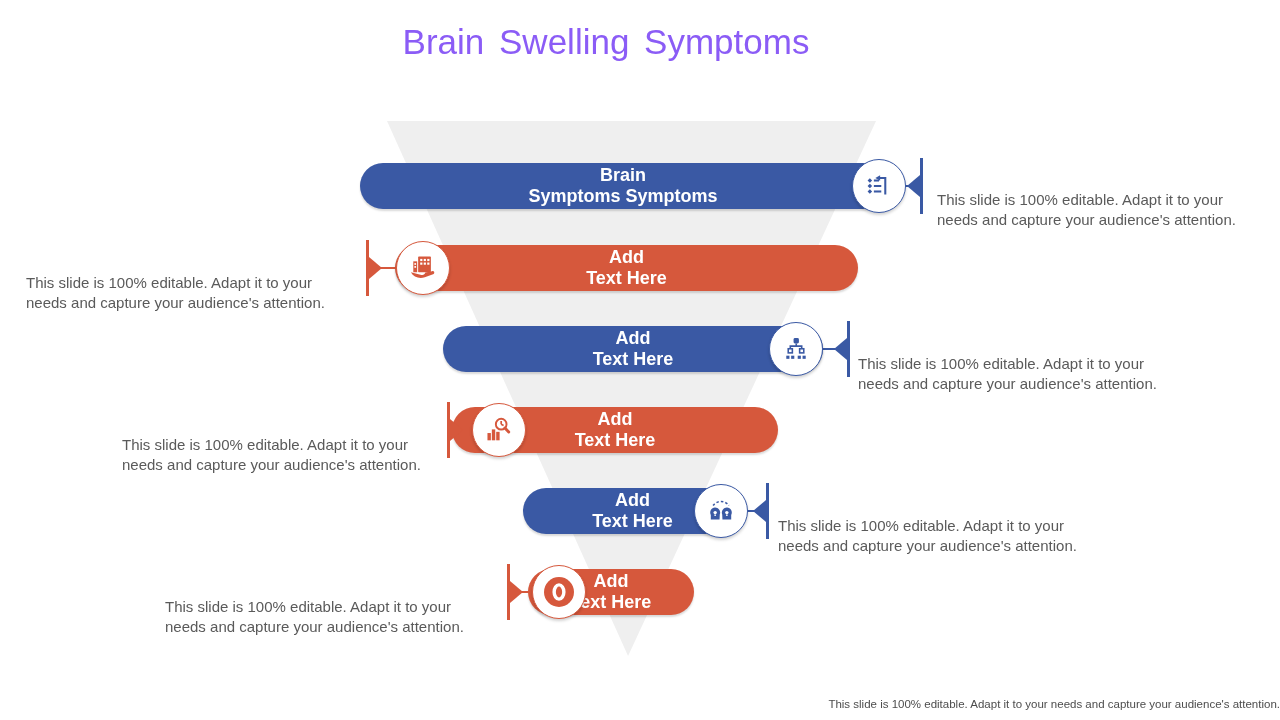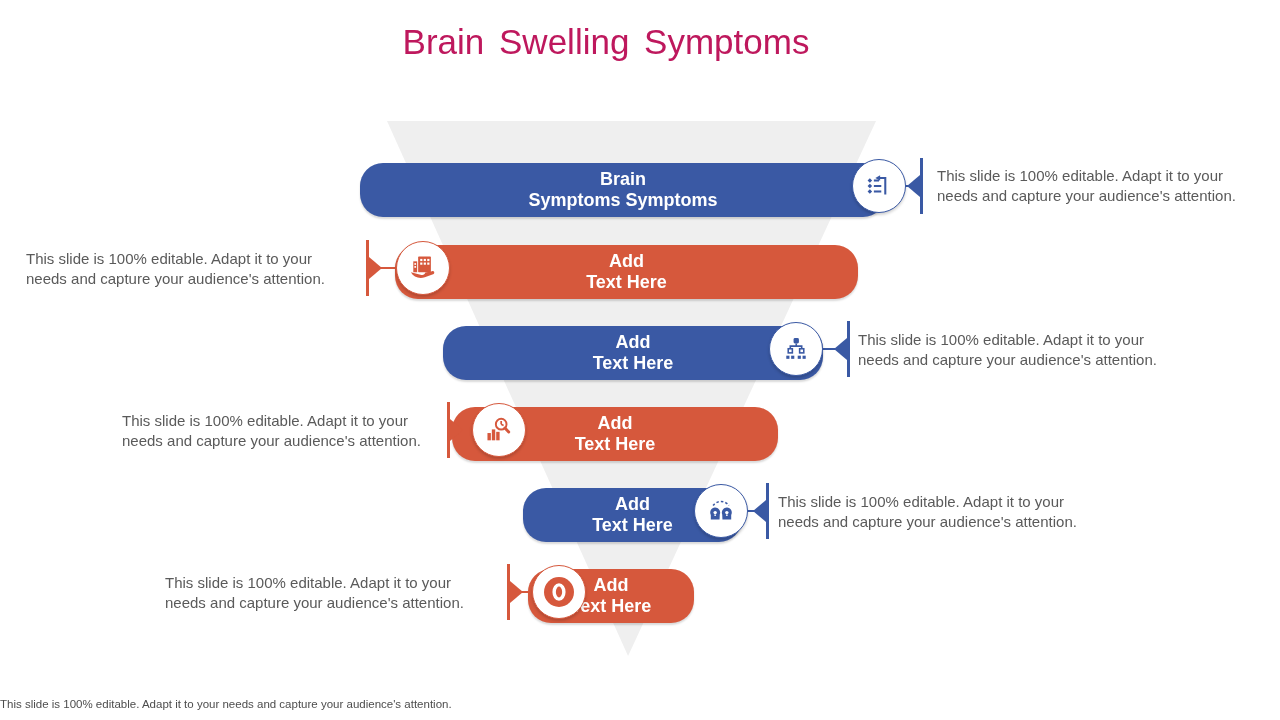--- a/index.html
+++ b/index.html
@@ -9,7 +9,7 @@
   }
   .title{
     position:absolute;top:22px;left:0;width:1212px;text-align:center;
-    font-size:35px;color:#be185d;word-spacing:5px;z-index:1;
+    font-size:35px;color:#8b5cf6;word-spacing:5px;z-index:1;
   }
   .funnel{
     position:absolute;left:387px;top:121px;width:489px;height:535px;

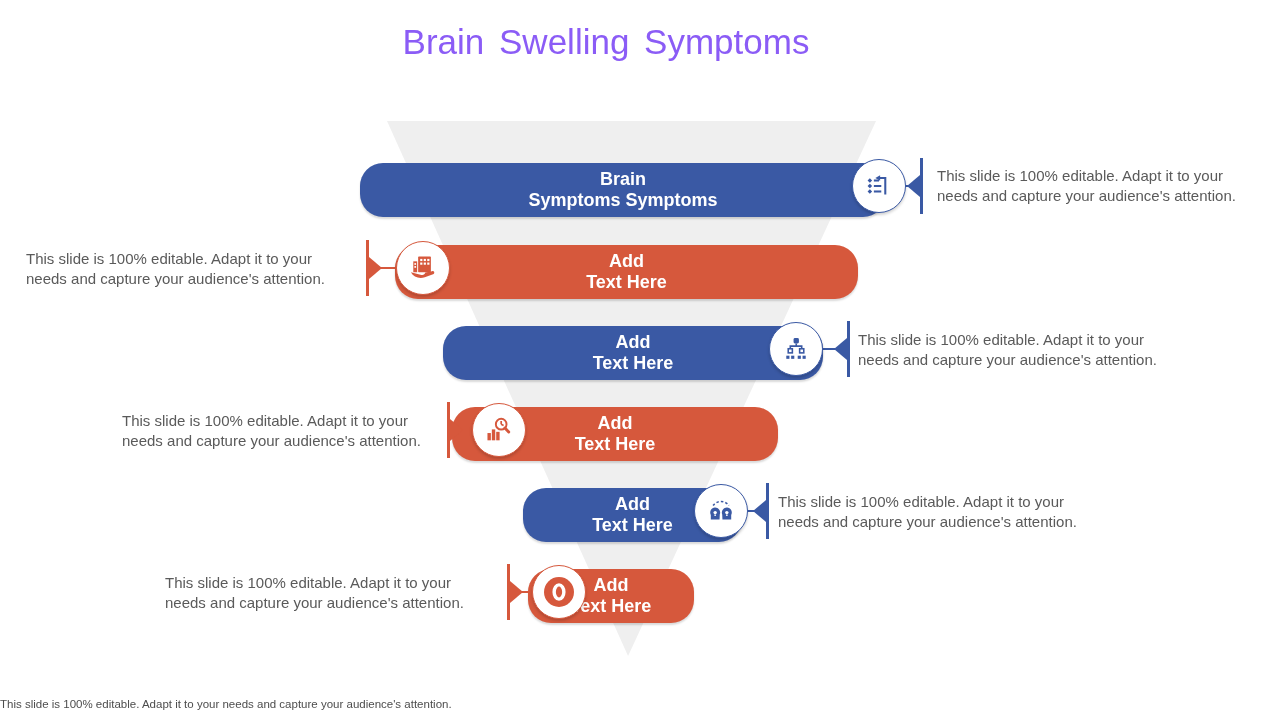--- a/index.html
+++ b/index.html
@@ -16,7 +16,7 @@
     background:#efefef;clip-path:polygon(0 0,100% 0,49.3% 100%);z-index:0;
   }
   .bar{
-    position:absolute;height:54px;border-radius:23px;z-index:1;
+    position:absolute;height:46px;border-radius:23px;z-index:1;
     display:flex;flex-direction:column;align-items:center;justify-content:center;
     color:#ffffff;font-weight:bold;font-size:18px;line-height:21px;text-align:center;
     box-shadow:0 2px 2px rgba(0,0,0,0.15);

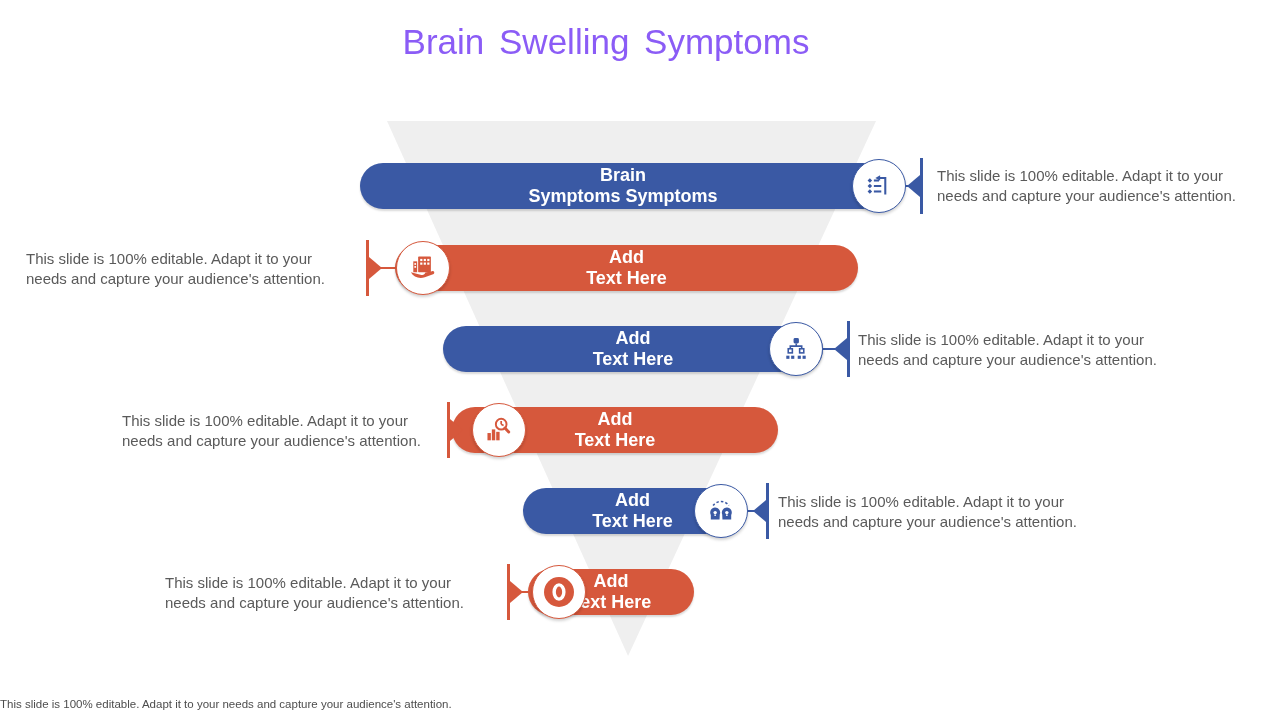--- a/index.html
+++ b/index.html
@@ -37,7 +37,7 @@
   .bg-blue{background:#3A59A4;}
   .bg-orange{background:#D6583C;}
   .connector{position:absolute;height:1.5px;z-index:1;}
-  .desc{position:absolute;font-size:15px;line-height:19.5px;color:#5a5a5a;z-index:2;}
+  .desc{position:absolute;font-size:15px;line-height:19.5px;color:#5a5a5a;z-index:2;margin-top:24px;}
   .footer{
     position:absolute;top:698px;left:0;width:1280px;text-align:left;
     font-size:11.5px;color:#4d4d4d;

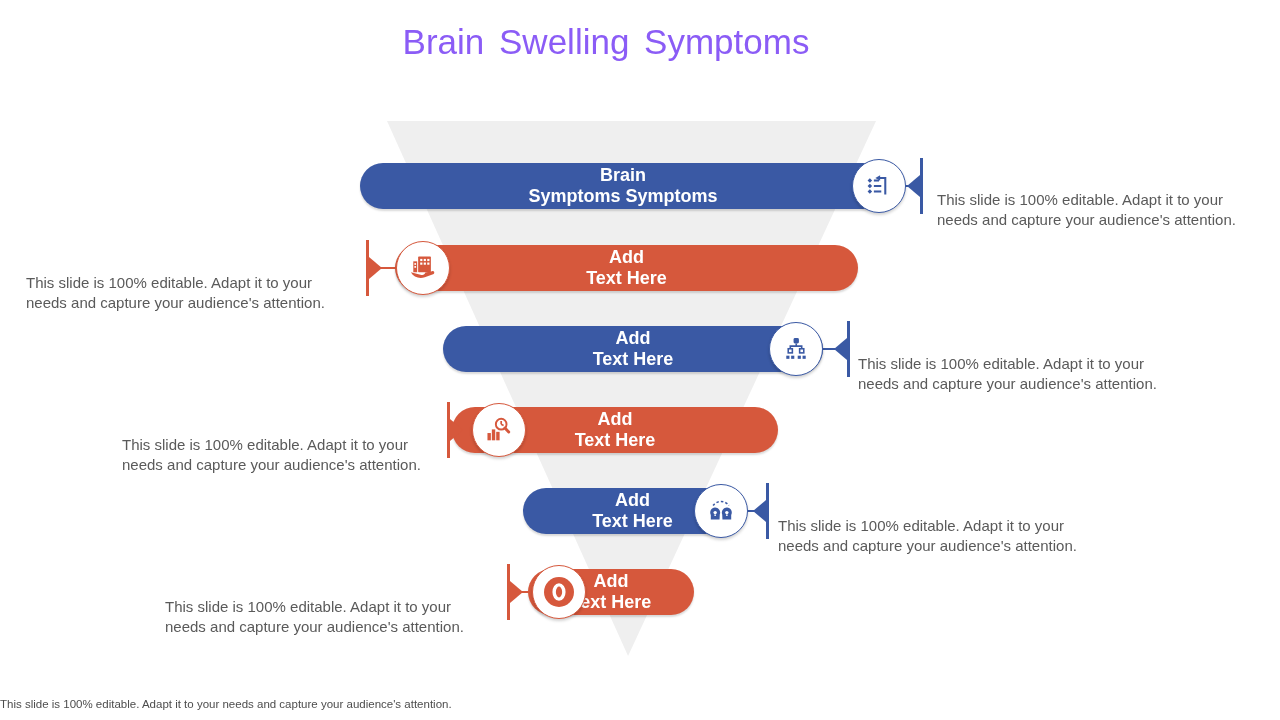--- a/index.html
+++ b/index.html
@@ -39,7 +39,7 @@
   .connector{position:absolute;height:1.5px;z-index:1;}
   .desc{position:absolute;font-size:15px;line-height:19.5px;color:#5a5a5a;z-index:2;margin-top:24px;}
   .footer{
-    position:absolute;top:698px;left:0;width:1280px;text-align:left;
+    position:absolute;top:698px;left:0;width:1280px;text-align:right;
     font-size:11.5px;color:#4d4d4d;
   }
 </style>

